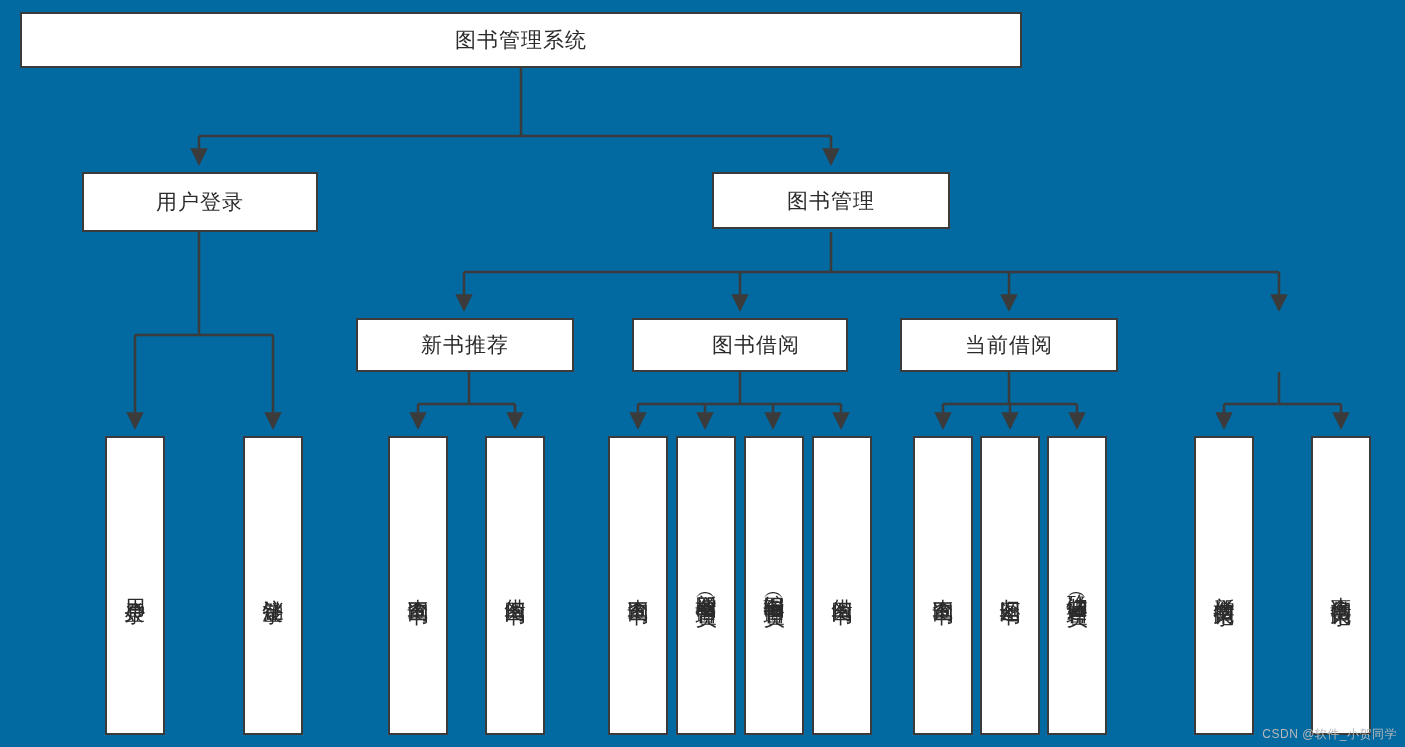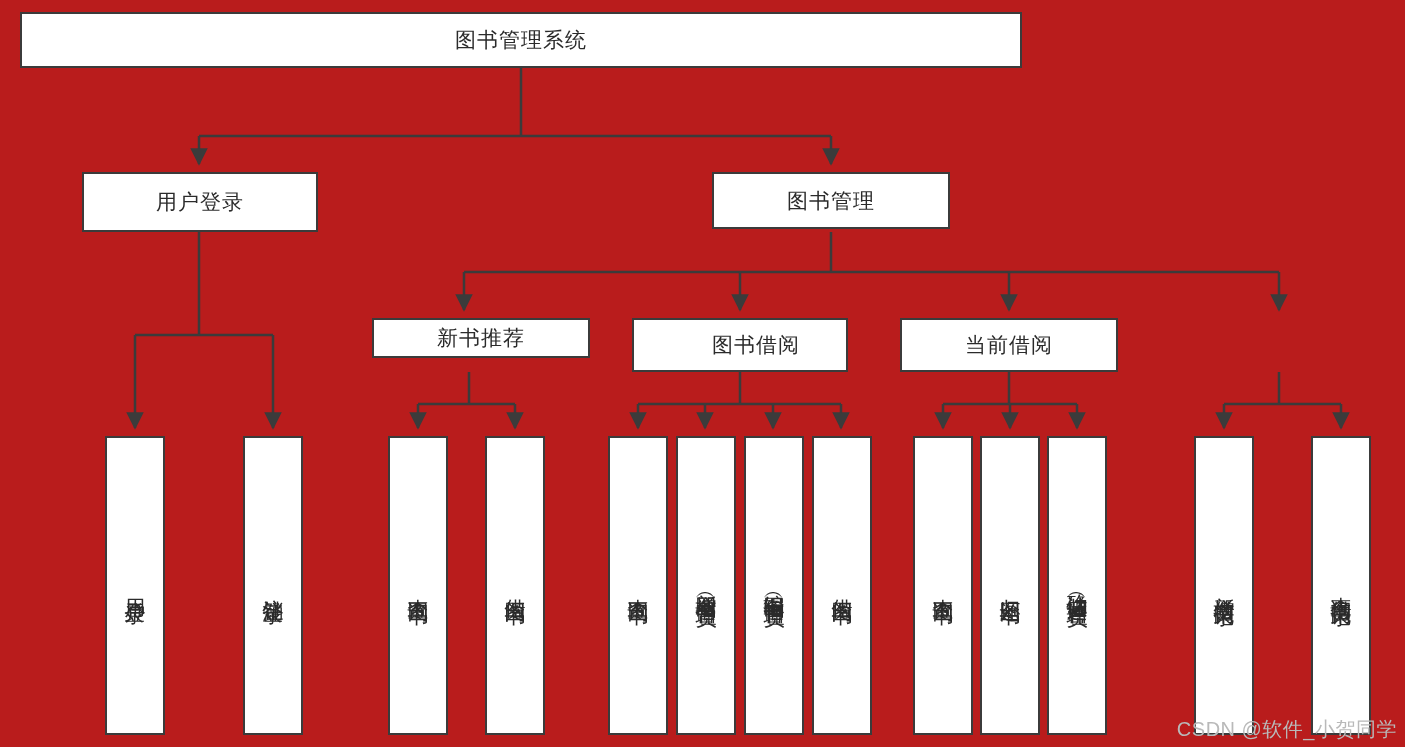--- a/index.html
+++ b/index.html
@@ -14,7 +14,7 @@
     position: relative;
     width: 1405px;
     height: 747px;
-    background: #b91c1c;
+    background: #0369a1;
     overflow: hidden;
   }
   #connectors {

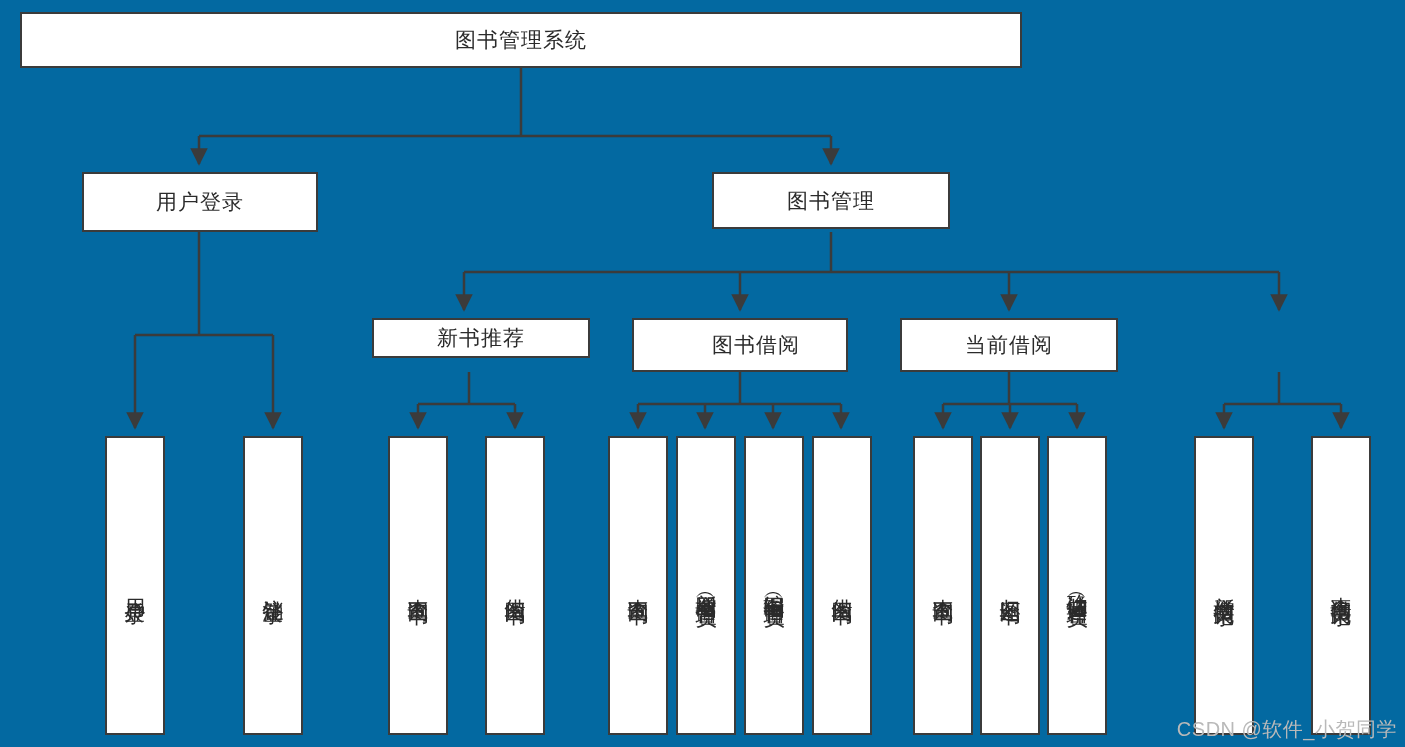--- a/index.html
+++ b/index.html
@@ -130,7 +130,7 @@
     <span>图书管理</span>
   </div>
 
-  <div class="node horizontal" style="left:372px; top:318px; width:218px; height:40px;">
+  <div class="node horizontal" style="left:356px; top:318px; width:218px; height:54px;">
     <span>新书推荐</span>
   </div>
   <div class="node horizontal" style="left:632px; top:318px; width:216px; height:54px;padding-left:32px;">

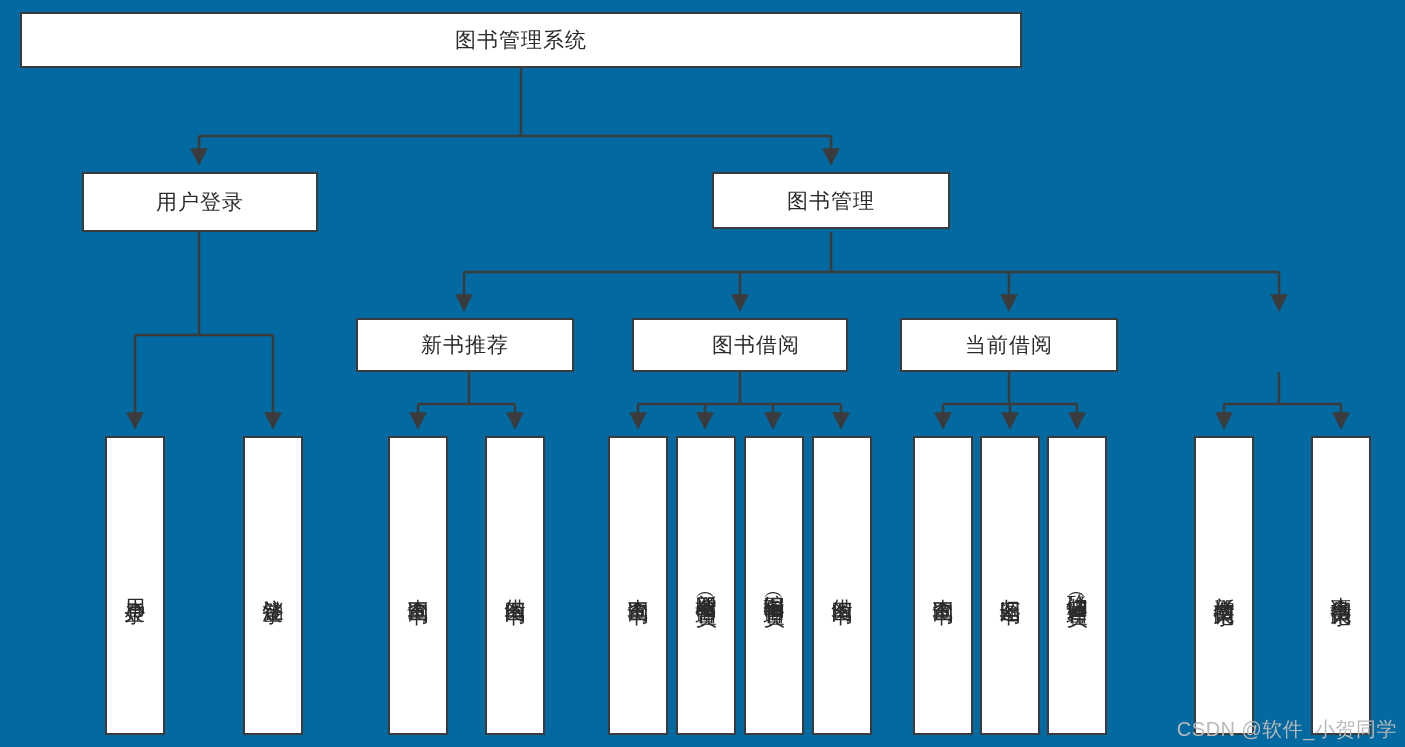--- a/index.html
+++ b/index.html
@@ -58,7 +58,7 @@
     position: absolute;
     right: 8px;
     bottom: 4px;
-    font-size: 20px;
+    font-size: 12px;
     color: #b9b9b9;
     letter-spacing: 0.5px;
     white-space: nowrap;

